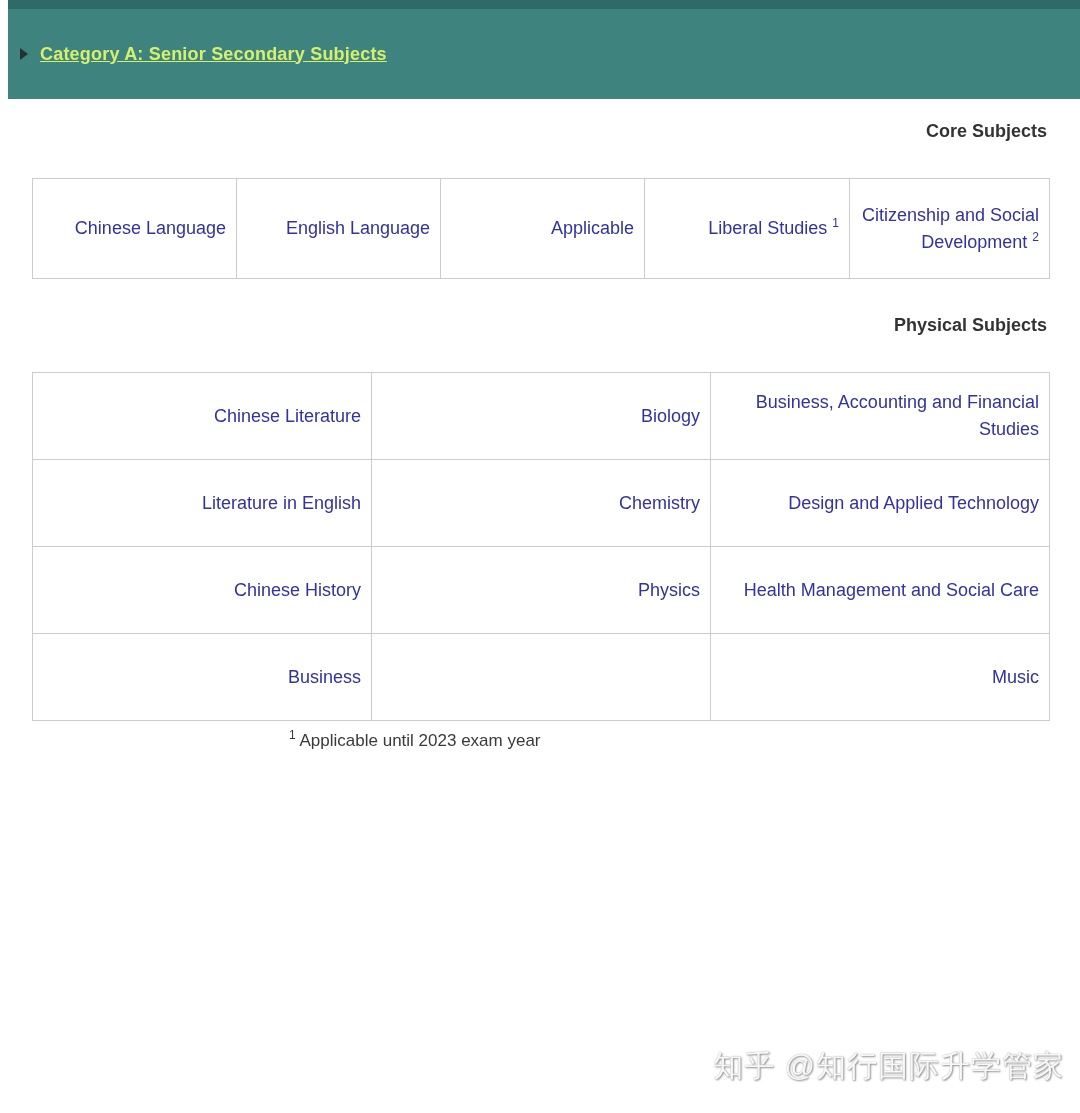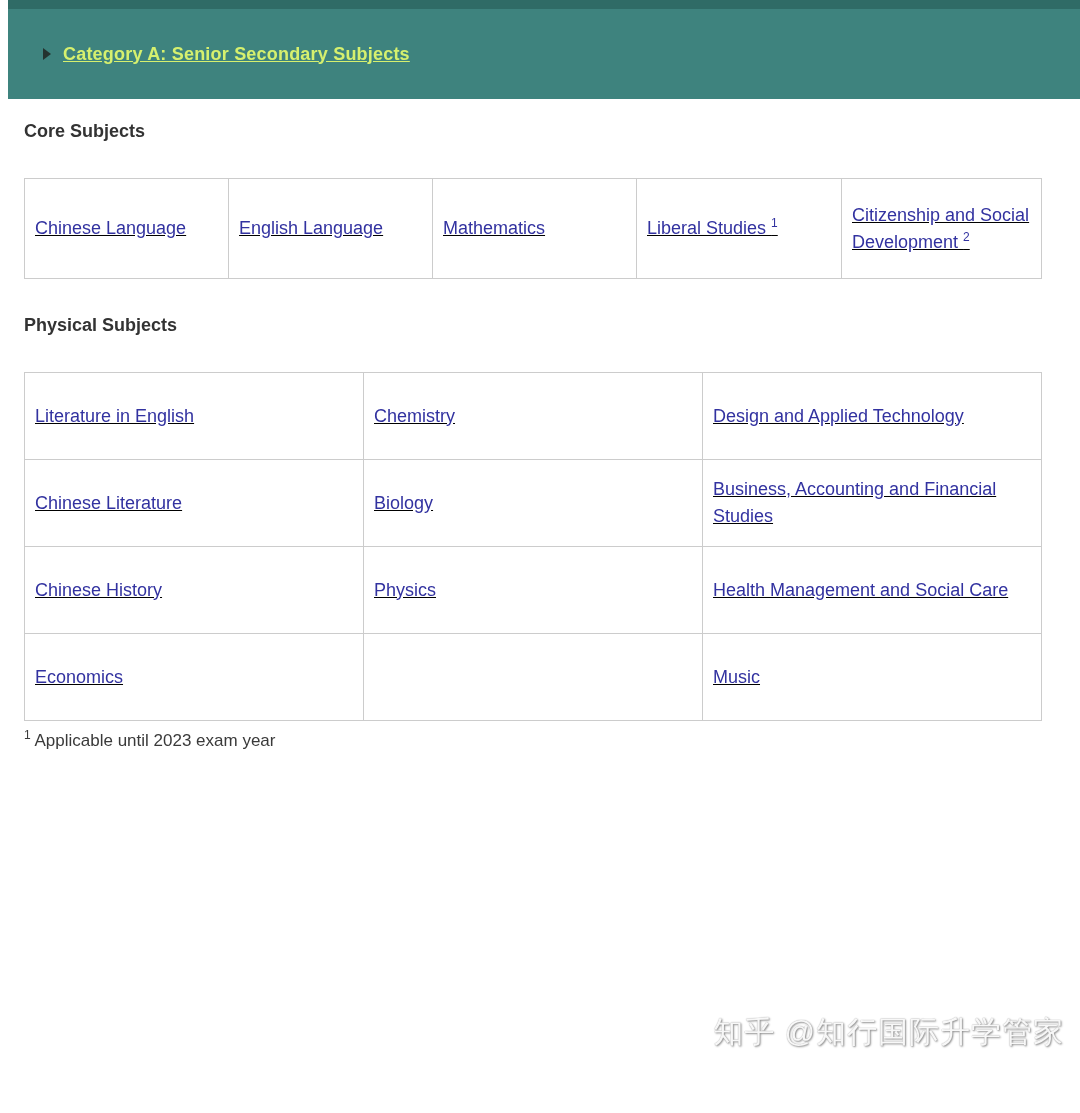--- a/index.html
+++ b/index.html
@@ -18,7 +18,7 @@
     border-top: 9px solid #2f6b66;
     display: flex;
     align-items: center;
-    padding-left: 35px;
+    padding-left: 12px;
   }
   .tri-icon {
     width: 0; height: 0;

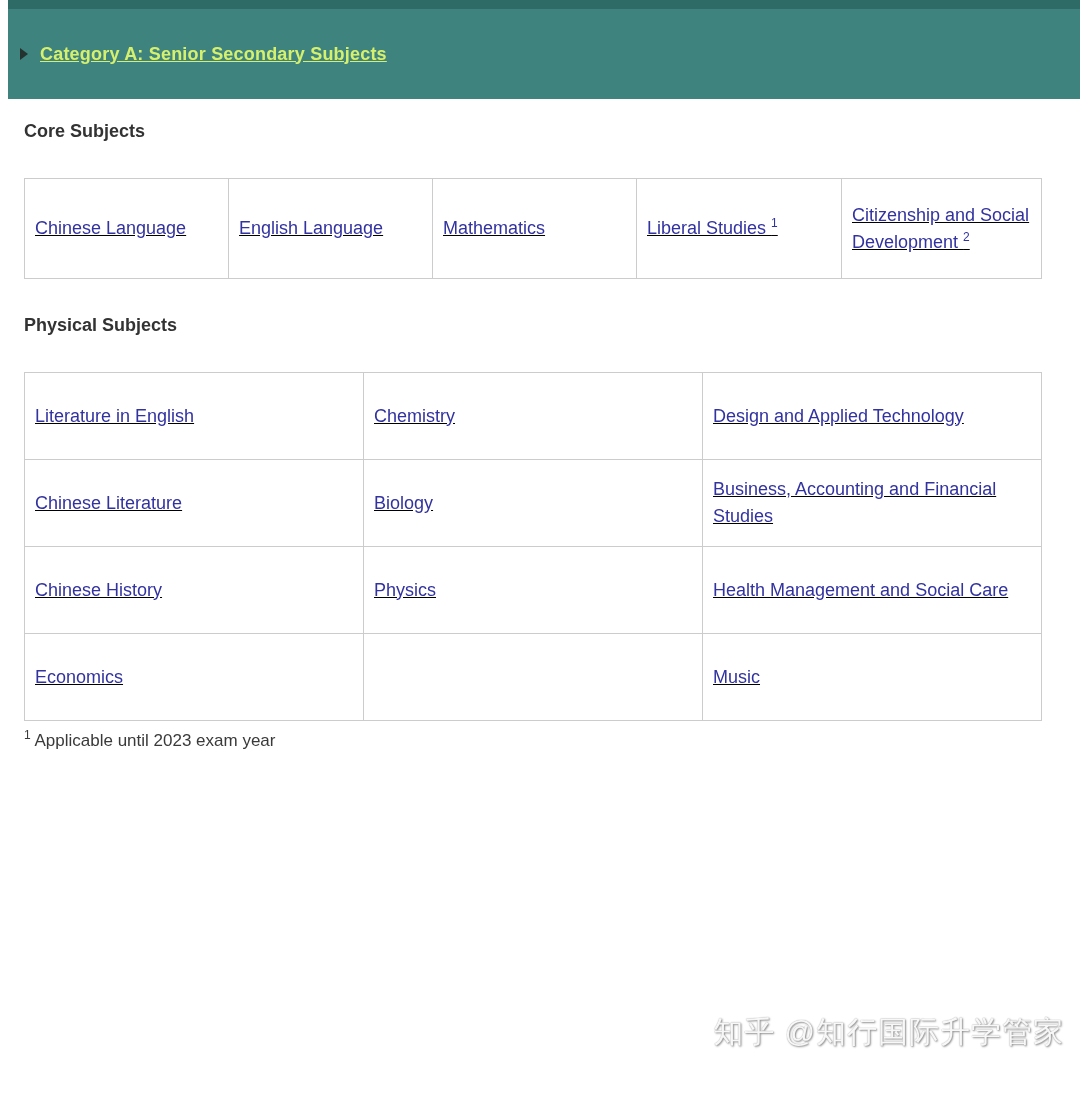--- a/index.html
+++ b/index.html
@@ -37,7 +37,7 @@
   }
 
   
-  .content { padding: 0 33px 0 24px; }
+  .content { padding: 0 33px 0 32px; text-align: right; }
 
   h2.section-heading {
     font-size: 18px;

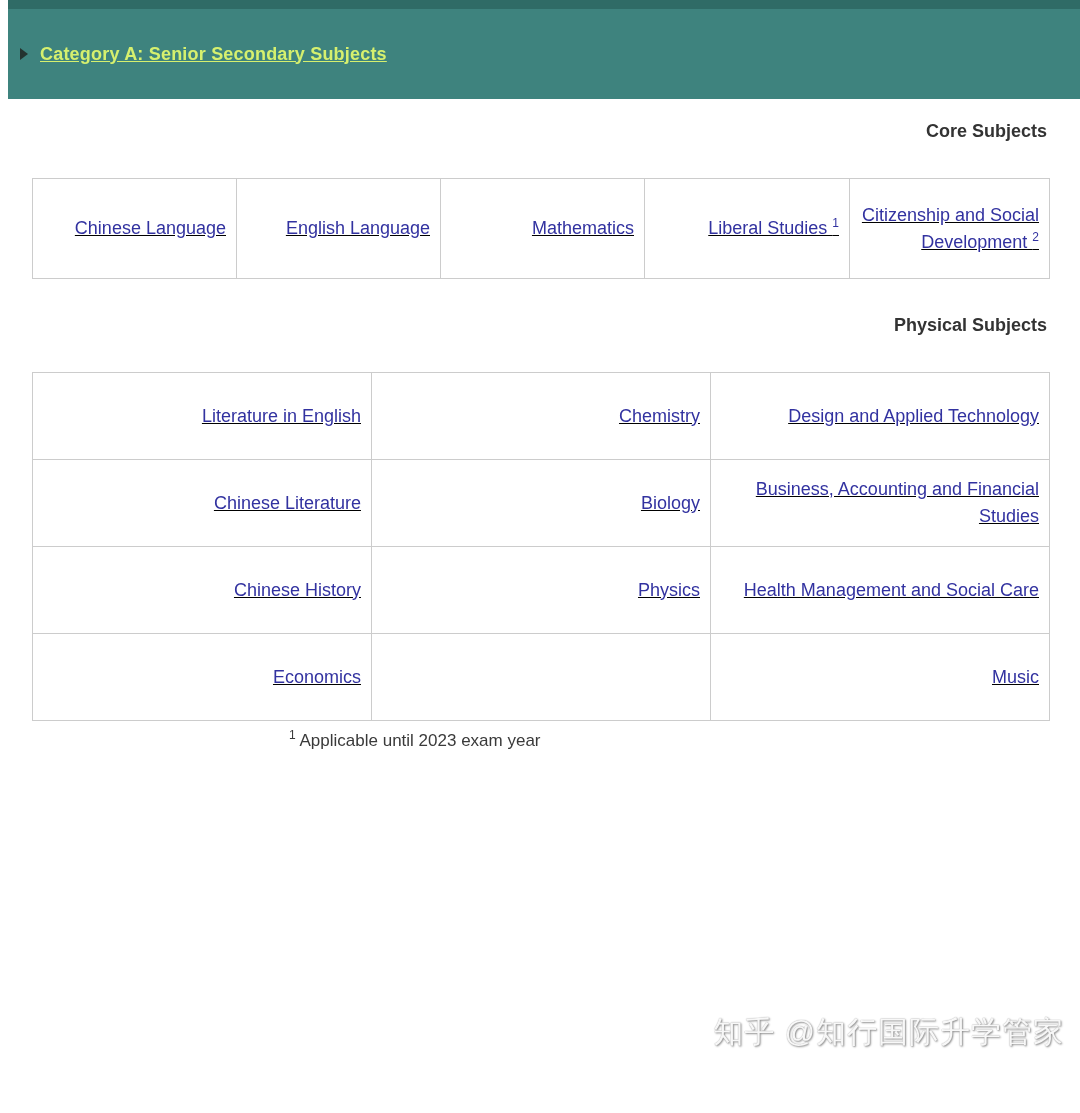--- a/index.html
+++ b/index.html
@@ -45,7 +45,7 @@
     color: #333333;
     margin-top: 22px;
   }
-  h2.section-heading + table { margin-top: 36px; text-decoration: underline; }
+  h2.section-heading + table { margin-top: 36px; }
   h2.elective { margin-top: 36px; }
 
   table.subjects {

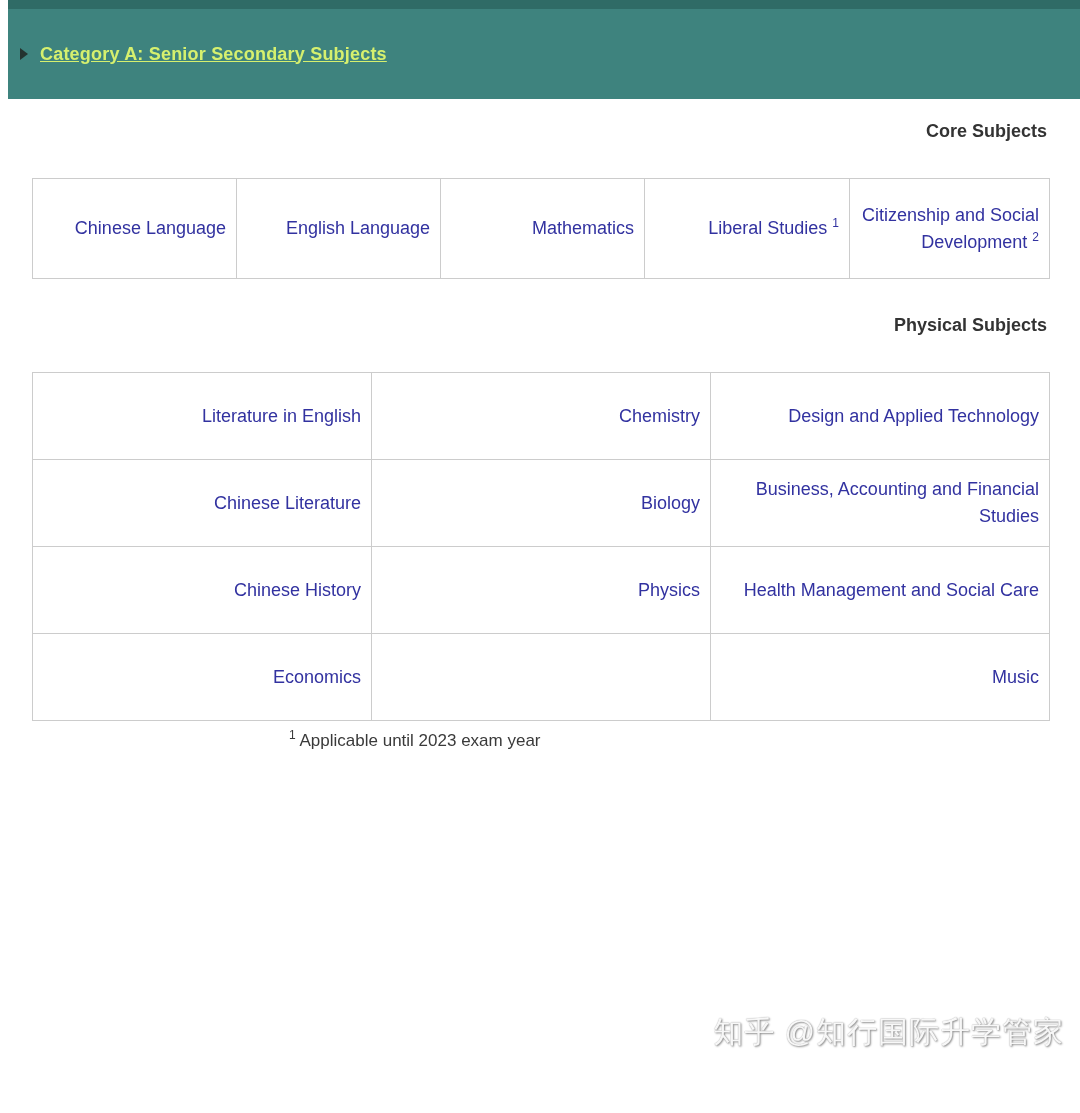--- a/index.html
+++ b/index.html
@@ -124,7 +124,7 @@
       <tr id="core-row">
           <td><span class="subject-link">Chinese Language</span></td>
           <td><span class="subject-link">English Language</span></td>
-          <td><span class="subject-link">Mathematics</span></td>
+          <td><span class="subject-link">Applicable</span></td>
           <td><span class="subject-link">Liberal Studies <sup>1</sup></span></td>
           <td><span class="subject-link">Citizenship and Social Development <sup>2</sup></span></td>
         </tr>

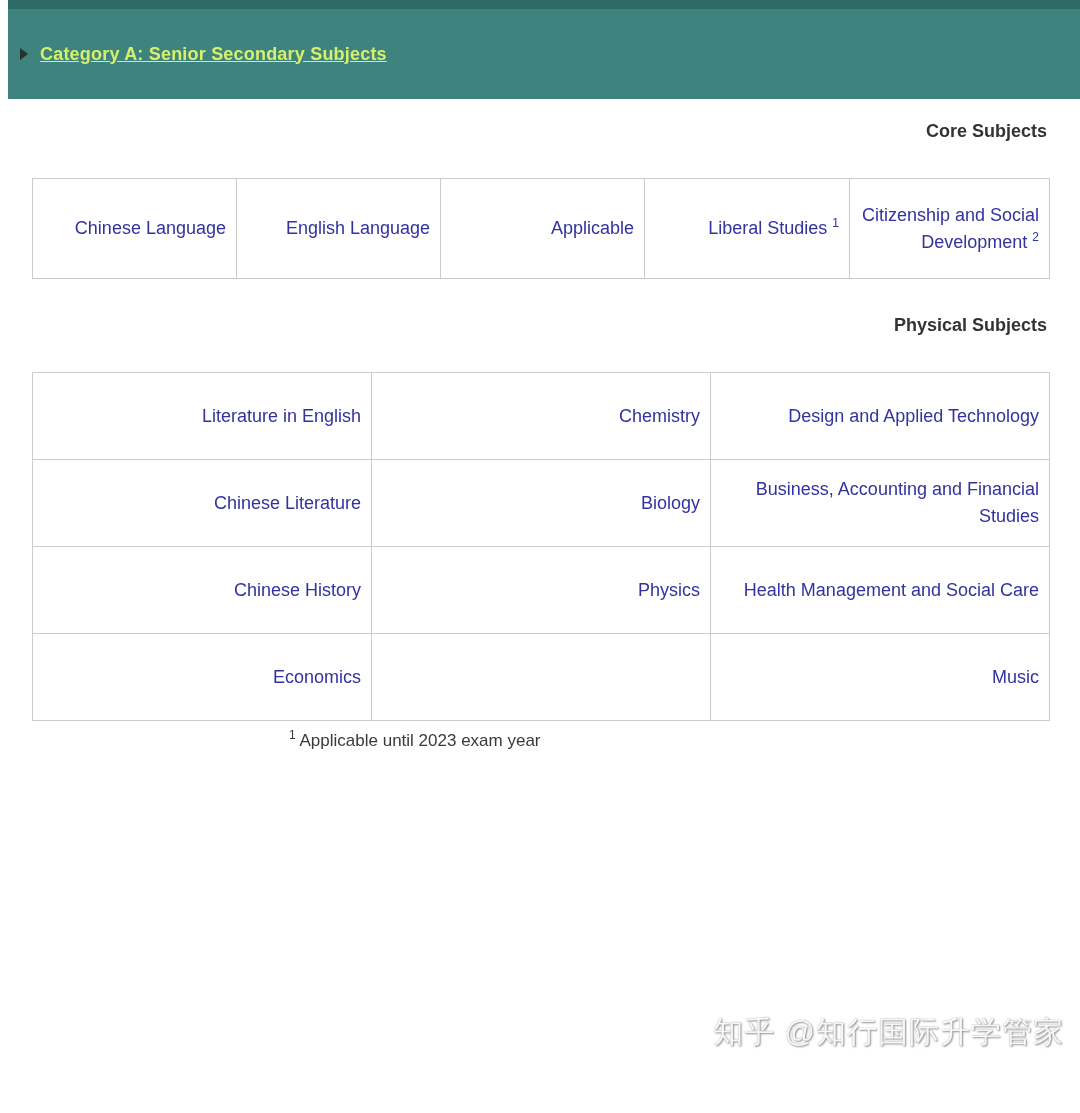--- a/index.html
+++ b/index.html
@@ -141,14 +141,14 @@
       </colgroup>
     <tbody id="elective-body">
         <tr>
+          <td><span class="subject-link">Chinese Literature</span></td>
+          <td><span class="subject-link">Biology</span></td>
+          <td><span class="subject-link">Business, Accounting and Financial Studies</span></td>
+        </tr>
+        <tr>
           <td><span class="subject-link">Literature in English</span></td>
           <td><span class="subject-link">Chemistry</span></td>
           <td><span class="subject-link">Design and Applied Technology</span></td>
-        </tr>
-        <tr>
-          <td><span class="subject-link">Chinese Literature</span></td>
-          <td><span class="subject-link">Biology</span></td>
-          <td><span class="subject-link">Business, Accounting and Financial Studies</span></td>
         </tr>
         <tr>
           <td><span class="subject-link">Chinese History</span></td>

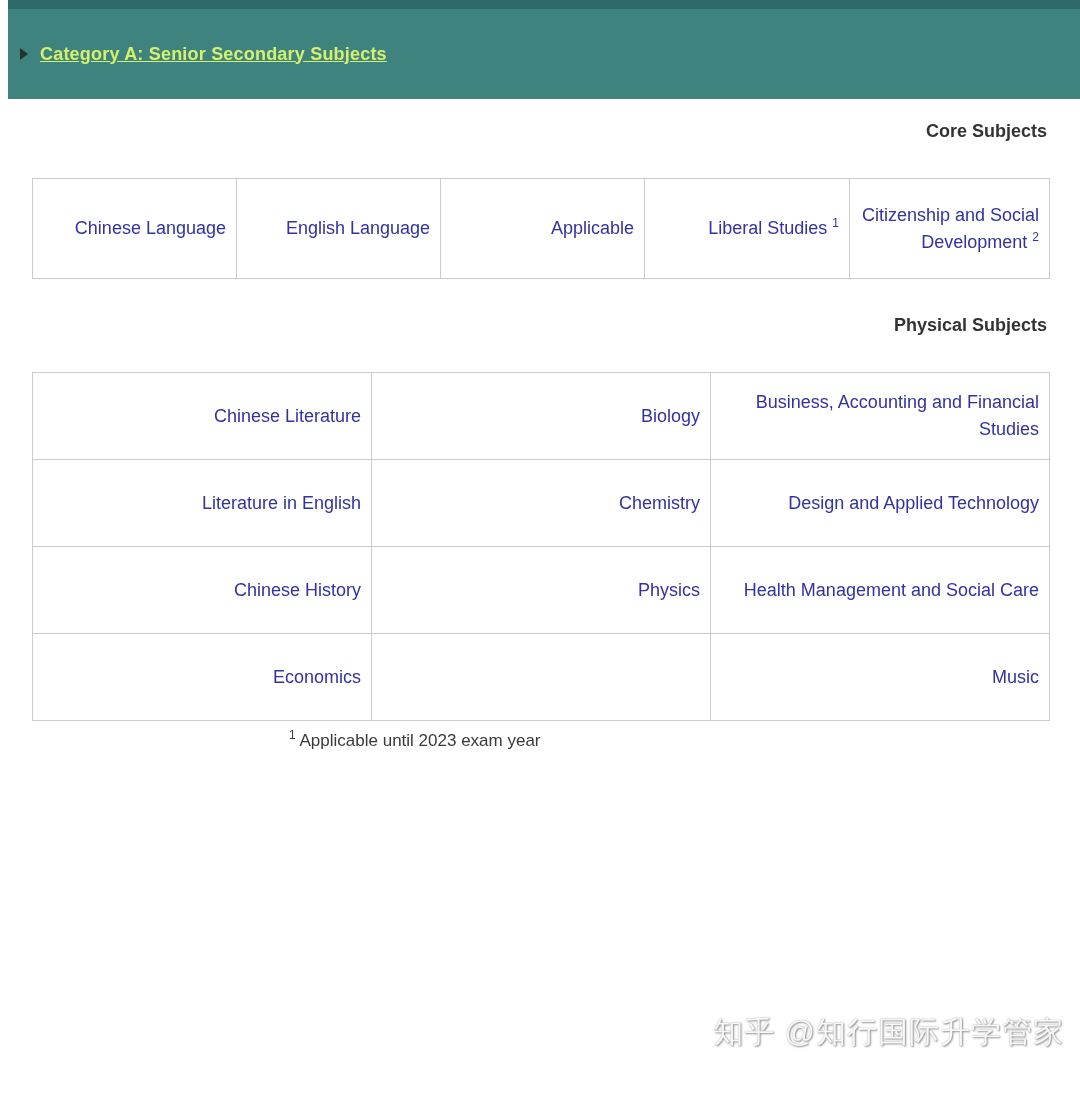--- a/index.html
+++ b/index.html
@@ -156,7 +156,7 @@
           <td><span class="subject-link">Health Management and Social Care</span></td>
         </tr>
         <tr>
-          <td><span class="subject-link">Economics</span></td>
+          <td><span class="subject-link">Business</span></td>
           <td></td>
           <td><span class="subject-link">Music</span></td>
         </tr>

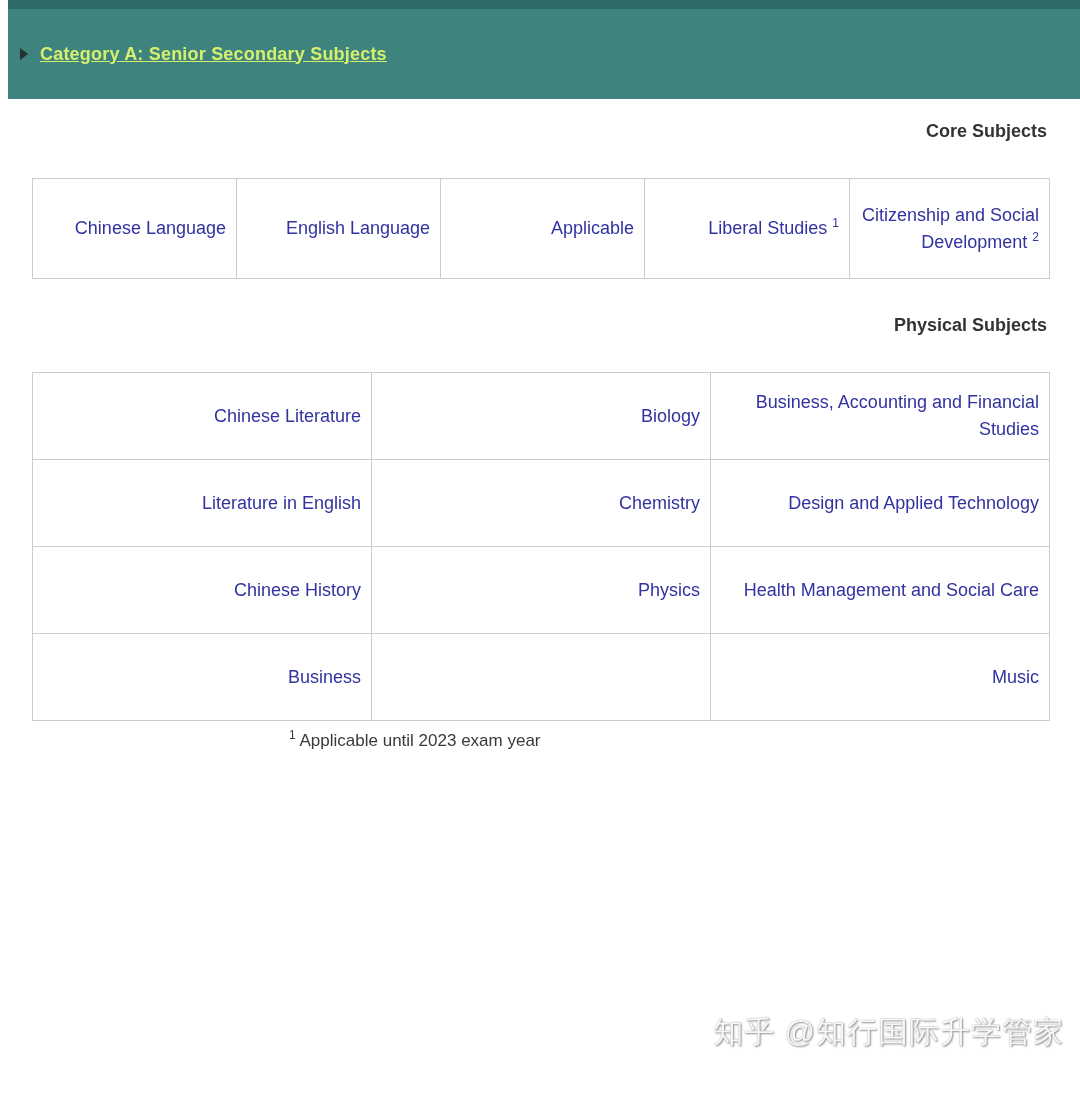--- a/index.html
+++ b/index.html
@@ -90,7 +90,7 @@
   
   .watermark {
     position: absolute;
-    top: 1012px;
+    top: 1046px;
     right: 16px;
     font-size: 30px;
     letter-spacing: 1px;

